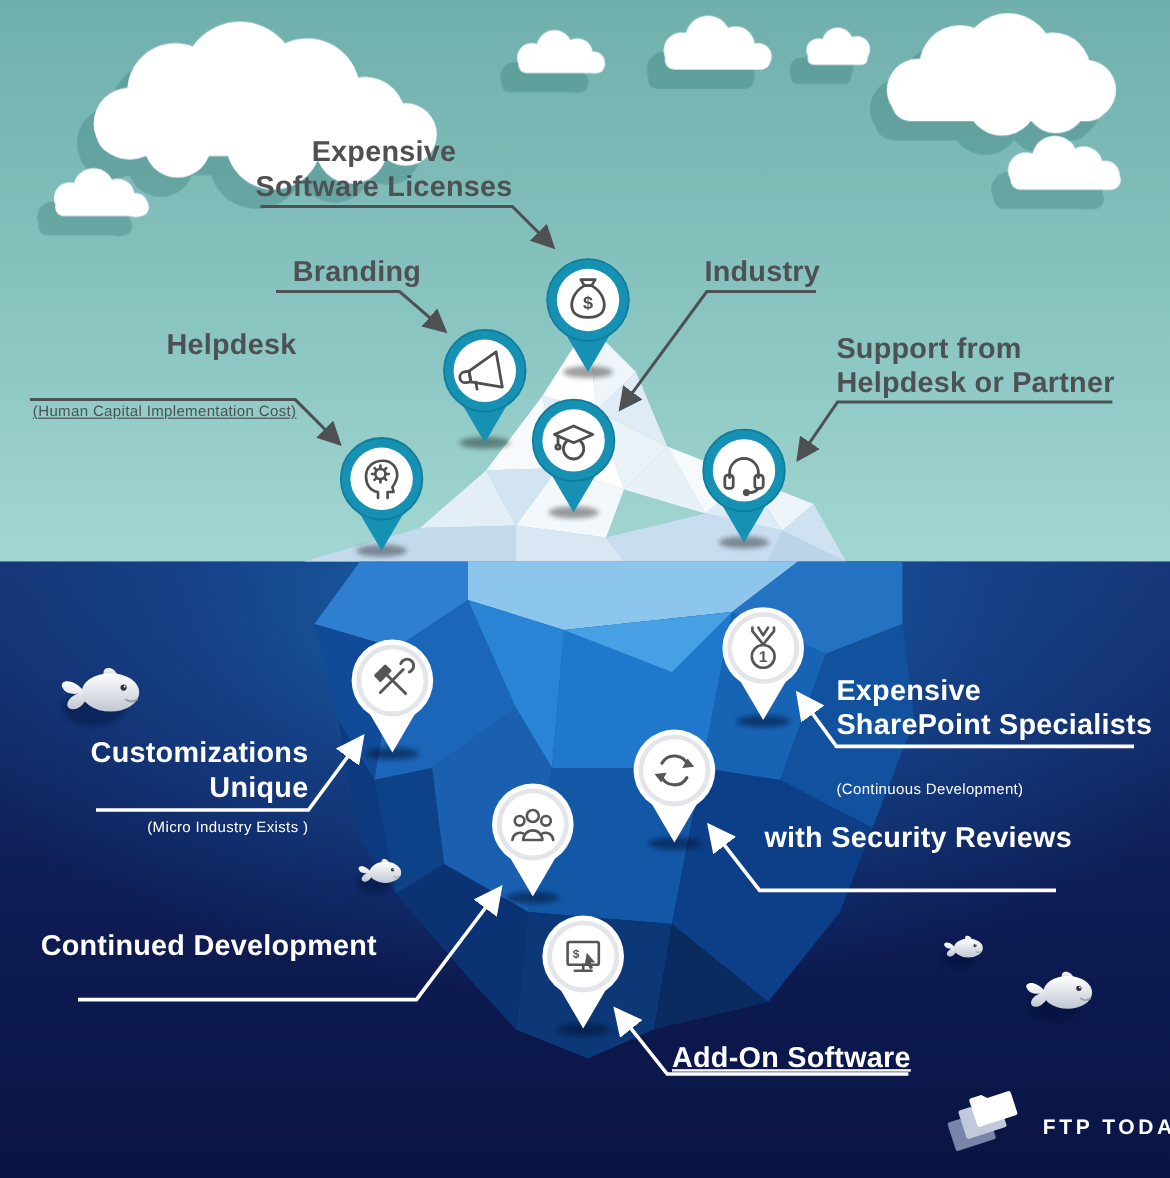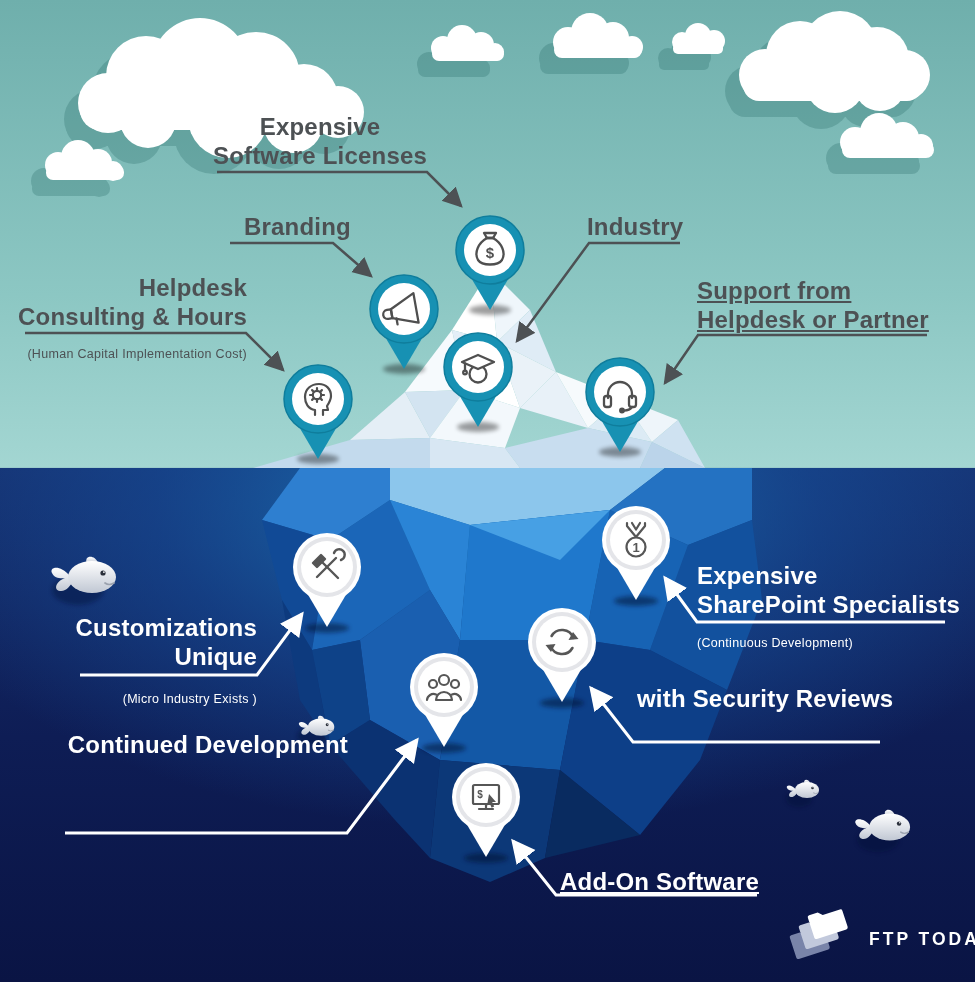--- a/index.html
+++ b/index.html
@@ -17,7 +17,7 @@
   #lab-train{left:587px;top:212px;}
   #lab-internal{left:0;top:273px;width:247px;}
   #lab-internal .sub{margin-top:9px;}
-  #lab-support{left:697px;top:276px;text-decoration:underline;}
+  #lab-support{left:697px;top:276px;}
   #lab-unique{left:0;top:613px;width:257px;}
   #lab-unique .sub{margin-top:14px;}
   #lab-share{left:697px;top:561px;}

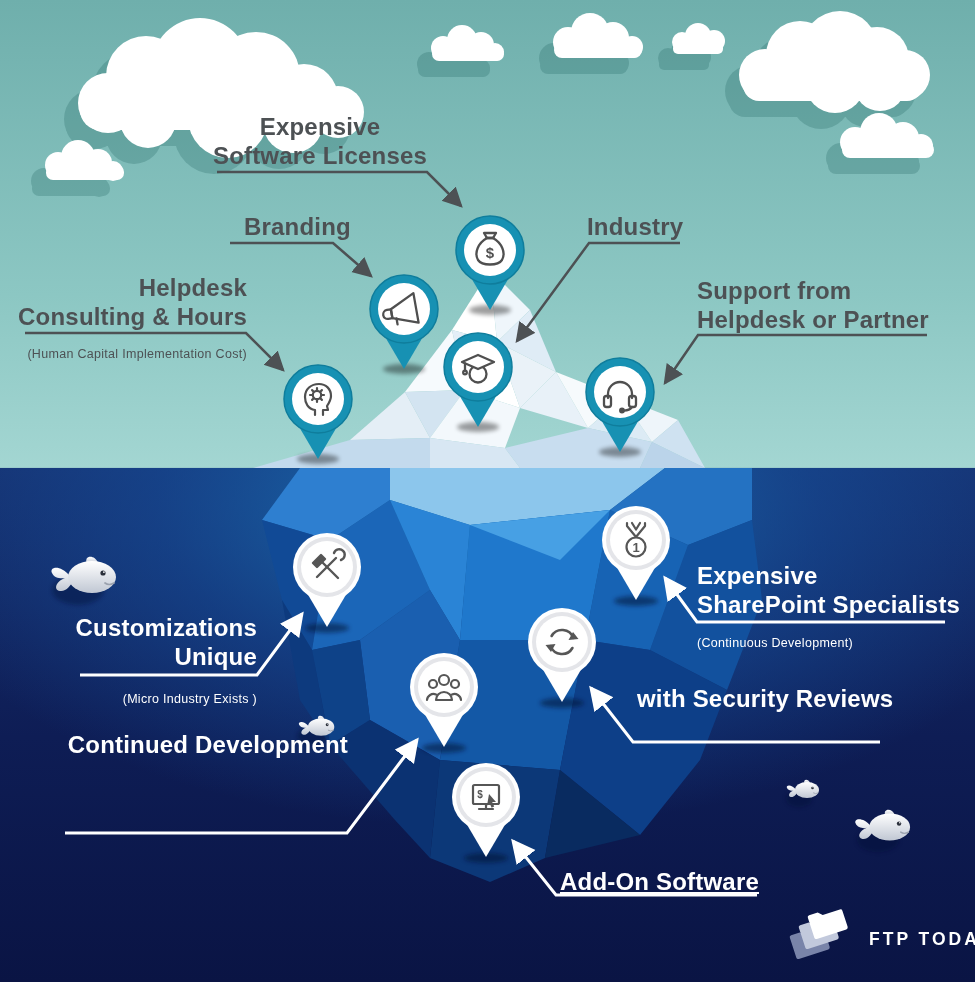--- a/index.html
+++ b/index.html
@@ -372,7 +372,6 @@
 
 <div class="lab ta-r" id="lab-internal">
   <div>Helpdesk</div>
-  <div>Consulting &amp; Hours</div>
   <div class="sub">(Human Capital Implementation Cost)</div>
 </div>
 

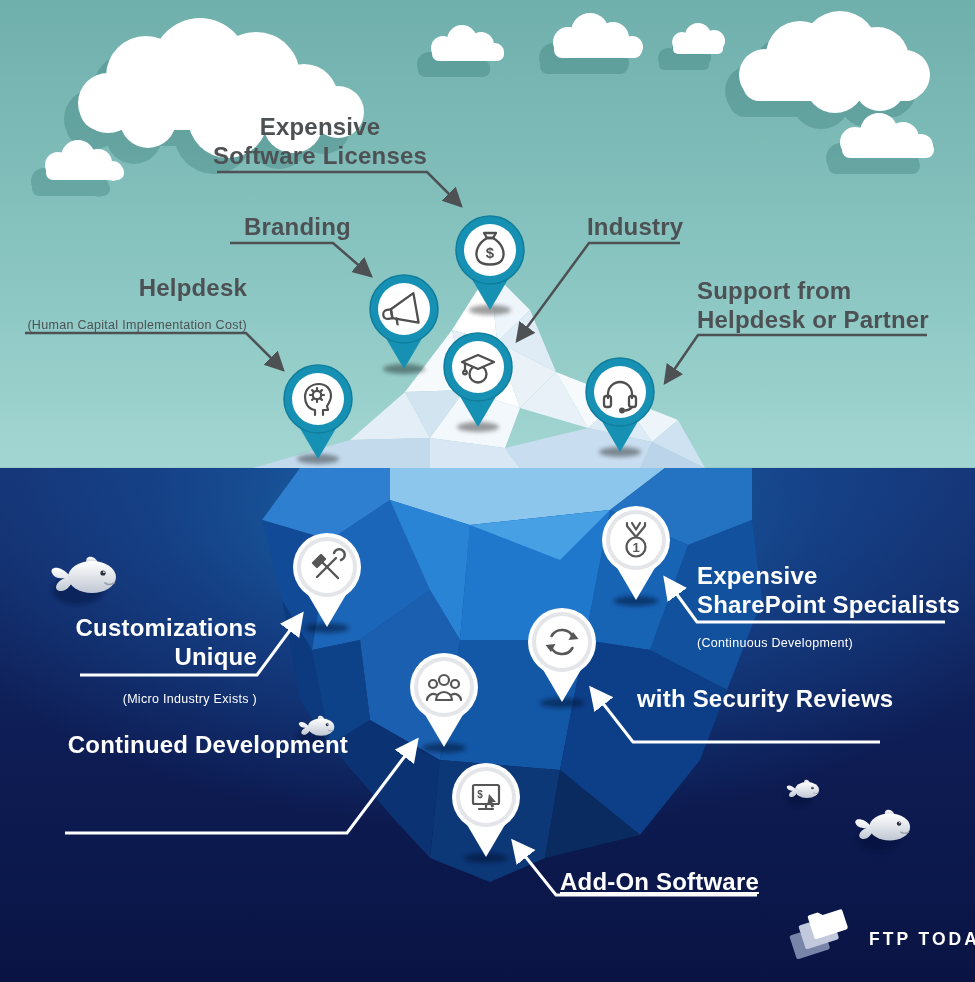--- a/index.html
+++ b/index.html
@@ -16,7 +16,7 @@
   #lab-brand{left:244px;top:212px;}
   #lab-train{left:587px;top:212px;}
   #lab-internal{left:0;top:273px;width:247px;}
-  #lab-internal .sub{margin-top:9px;}
+  #lab-internal .sub{margin-top:27px;text-decoration:underline;}
   #lab-support{left:697px;top:276px;}
   #lab-unique{left:0;top:613px;width:257px;}
   #lab-unique .sub{margin-top:14px;}

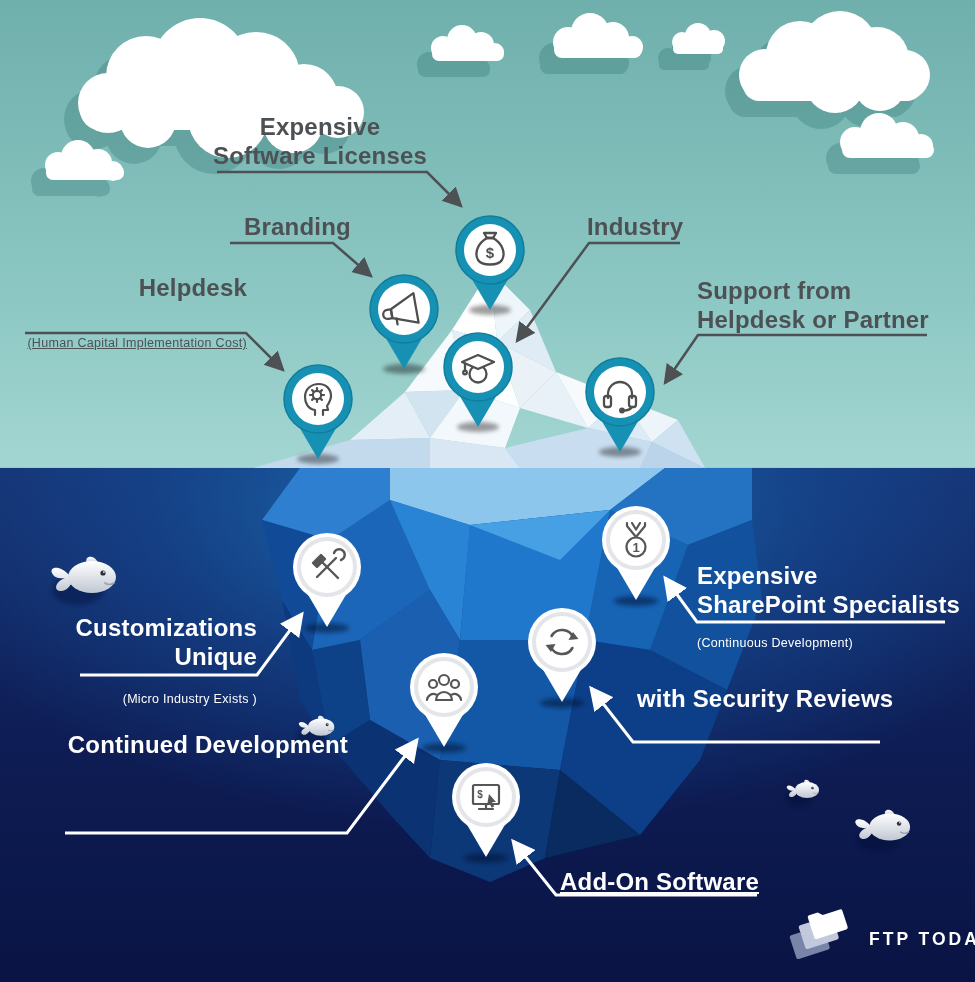--- a/index.html
+++ b/index.html
@@ -9,7 +9,7 @@
                     #16306f 47.7%,#0e1d55 75%,#0a1444 100%);}
   svg.scene{position:absolute;left:0;top:0;}
   .lab{position:absolute;font-weight:700;color:#4d5154;font-size:24px;line-height:29px;letter-spacing:.2px;}
-  .lab .sub{font-size:12.5px;font-weight:400;margin-top:10px;letter-spacing:.3px;}
+  .lab .sub{font-size:12.5px;font-weight:400;margin-top:25px;letter-spacing:.3px;}
   .lab.white{color:#ffffff;}
   .ta-r{text-align:right}.ta-c{text-align:center}
   #lab-lic{left:195px;top:112px;width:250px;}

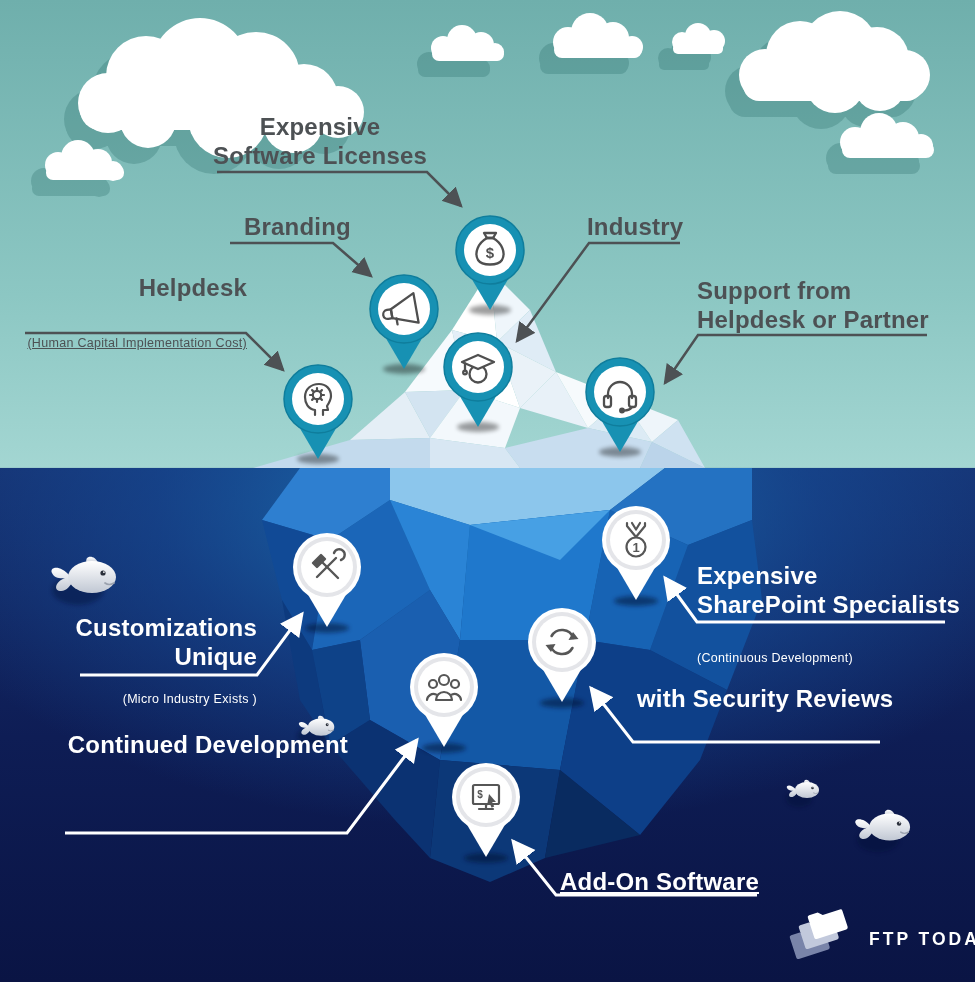--- a/index.html
+++ b/index.html
@@ -19,7 +19,7 @@
   #lab-internal .sub{margin-top:27px;text-decoration:underline;}
   #lab-support{left:697px;top:276px;}
   #lab-unique{left:0;top:613px;width:257px;}
-  #lab-unique .sub{margin-top:14px;}
+  #lab-unique .sub{margin-top:4px;}
   #lab-share{left:697px;top:561px;}
   #lab-3rd{left:637px;top:684px;}
   #lab-cont{left:0;top:730px;width:348px;}

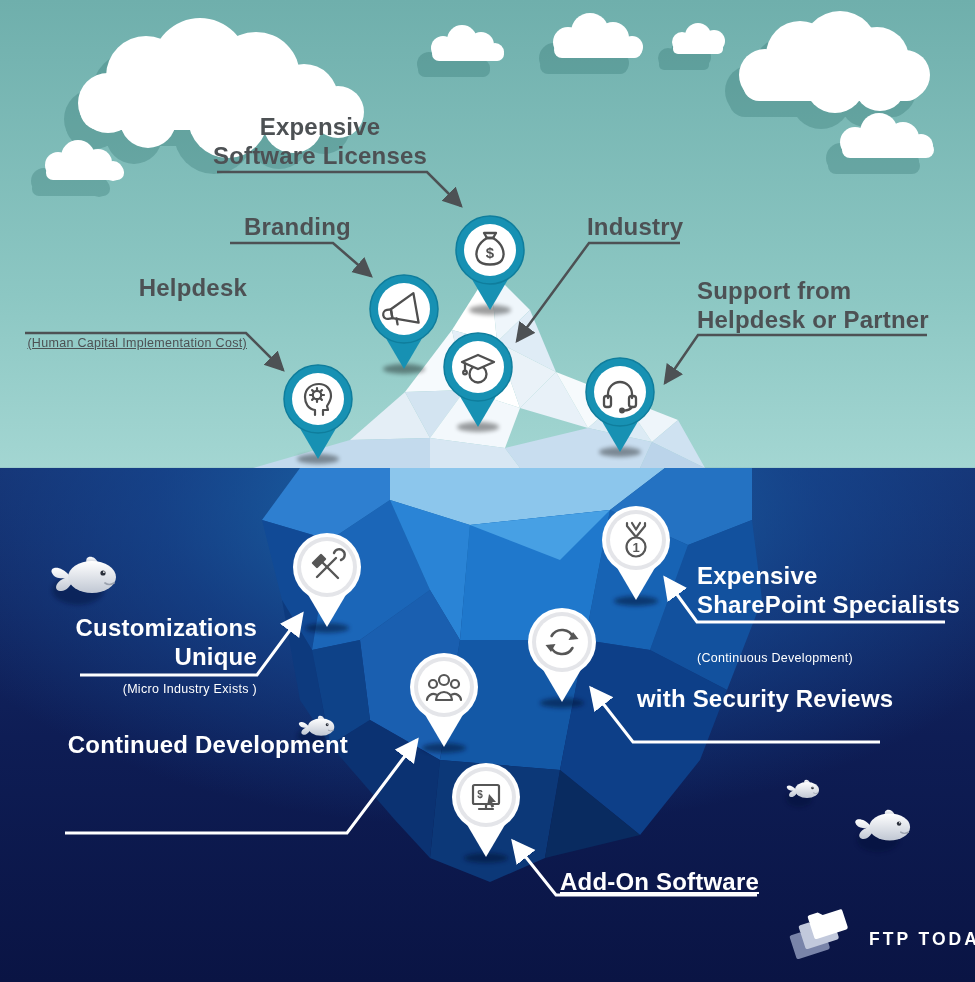--- a/index.html
+++ b/index.html
@@ -22,7 +22,7 @@
   #lab-unique .sub{margin-top:4px;}
   #lab-share{left:697px;top:561px;}
   #lab-3rd{left:637px;top:684px;}
-  #lab-cont{left:0;top:730px;width:348px;}
+  #lab-cont{left:0;top:774px;width:348px;text-align:center;}
   #lab-addon{left:560px;top:867px;text-decoration:underline;}
   .logo{position:absolute;left:786px;top:908px;display:flex;align-items:center;gap:9px;}
   .logo-text{color:#fff;font-weight:700;font-size:17.5px;letter-spacing:3px;white-space:nowrap;}

